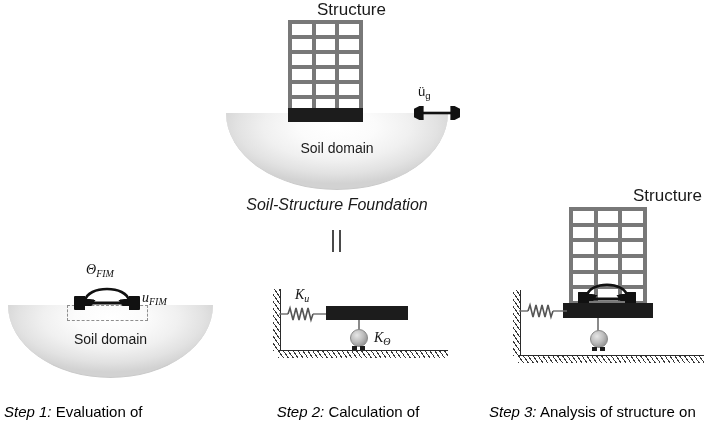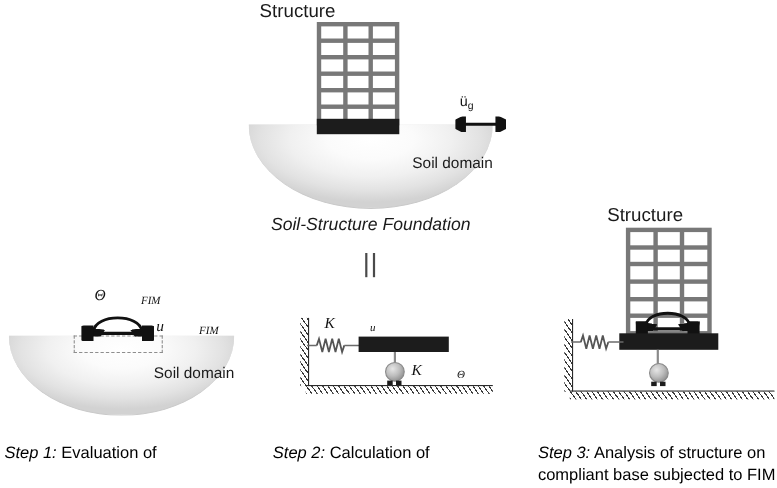--- a/index.html
+++ b/index.html
@@ -13,7 +13,7 @@
   
   .lbl-structure{
     font-size:17px;font-weight:400;color:#1a1a1a;
-    text-align:left;letter-spacing:0px;white-space:nowrap;
+    text-align:right;letter-spacing:0px;white-space:nowrap;
   }
   .lbl-soil{
     font-size:14px;color:#1a1a1a;text-align:right;white-space:nowrap;

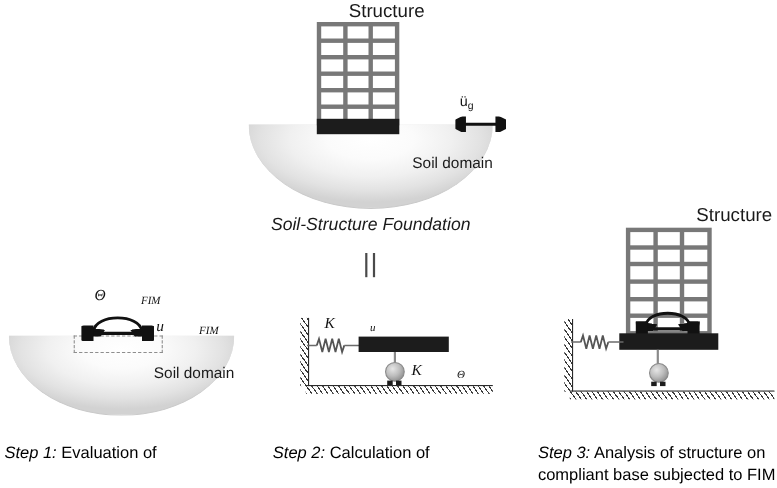--- a/index.html
+++ b/index.html
@@ -16,7 +16,7 @@
     text-align:right;letter-spacing:0px;white-space:nowrap;
   }
   .lbl-soil{
-    font-size:14px;color:#1a1a1a;text-align:right;white-space:nowrap;
+    font-size:14px;color:#1a1a1a;text-align:center;white-space:nowrap;
   }
   .lbl-ssi{
     font-size:16px;font-style:italic;color:#1a1a1a;

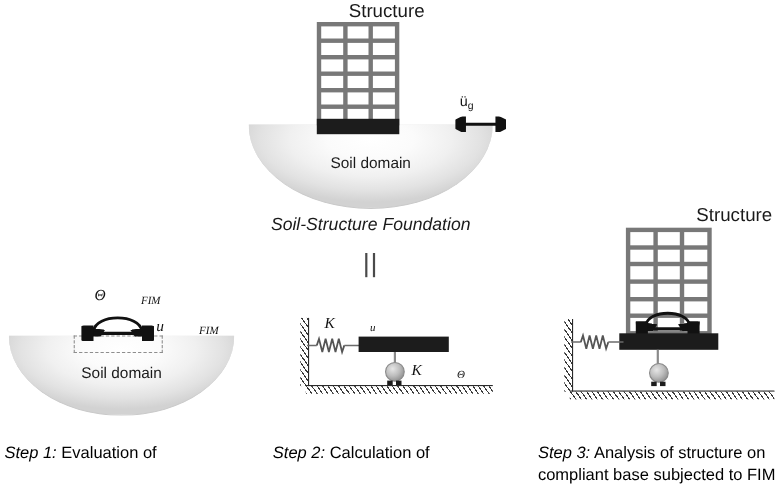--- a/index.html
+++ b/index.html
@@ -30,7 +30,7 @@
     font-family:"Liberation Serif", serif;font-style:italic;
     font-size:14px;color:#111;white-space:nowrap;
   }
-  .math .sub{font-size:10px;vertical-align:-0.25em;font-style:italic;margin-left:32px;}
+  .math .sub{font-size:10px;vertical-align:-0.25em;font-style:italic;}
   .math-sans{
     font-family:"Liberation Sans", sans-serif;
     font-size:13px;color:#111;white-space:nowrap;

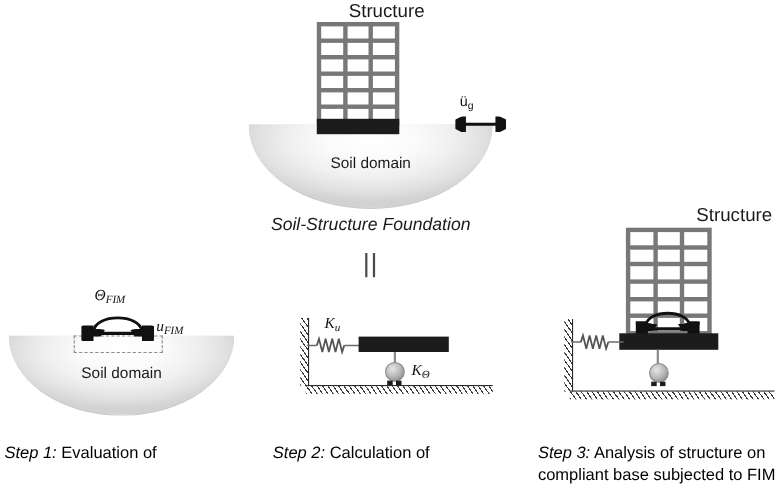--- a/index.html
+++ b/index.html
@@ -200,7 +200,7 @@
   <span>K</span><span class="sub">Θ</span>
 </div>
 
-<div class="abs caption" style="left:248px;top:402px;width:200px;">
+<div class="abs caption" style="left:248px;top:402px;width:200px;text-align:center;">
   <span class="stepname">Step 2:</span>
   <span>Calculation of</span><br>
 </div>

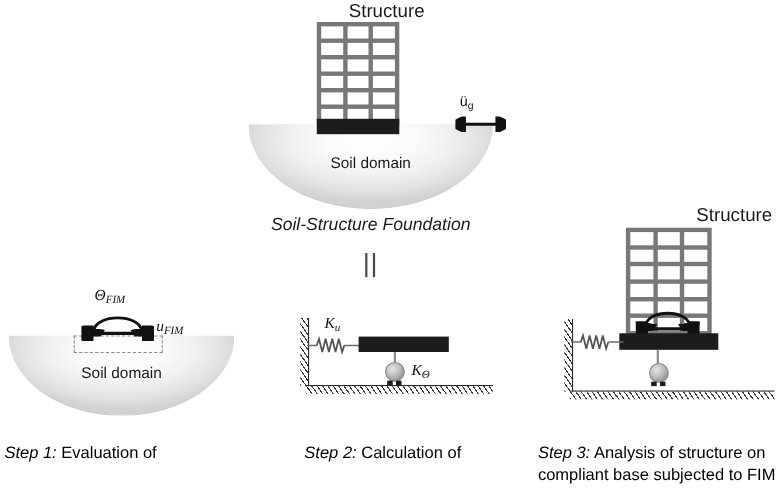--- a/index.html
+++ b/index.html
@@ -282,7 +282,6 @@
 <div class="abs caption" style="left:489px;top:402px;width:220px;">
   <span class="stepname">Step 3:</span>
   <span>Analysis of structure on</span><br>
-  <span>compliant base subjected to FIM</span>
 </div>
 
 </body></html>

